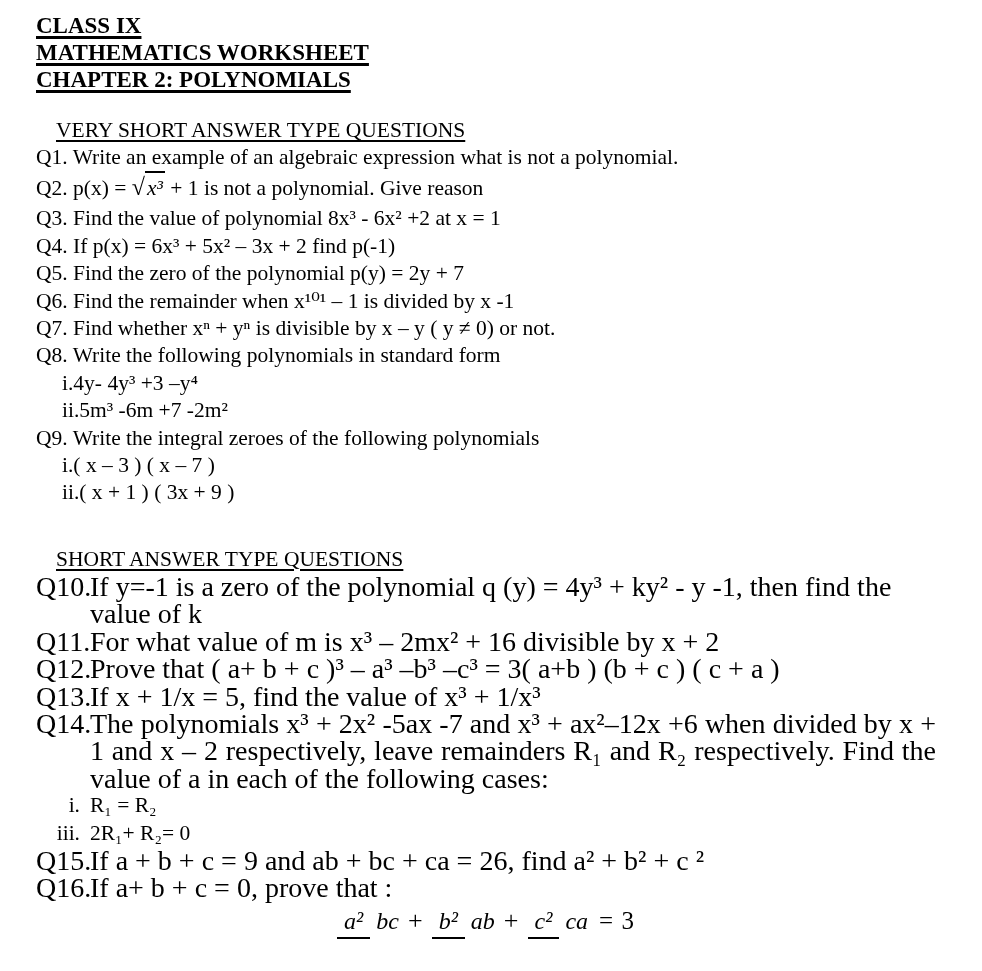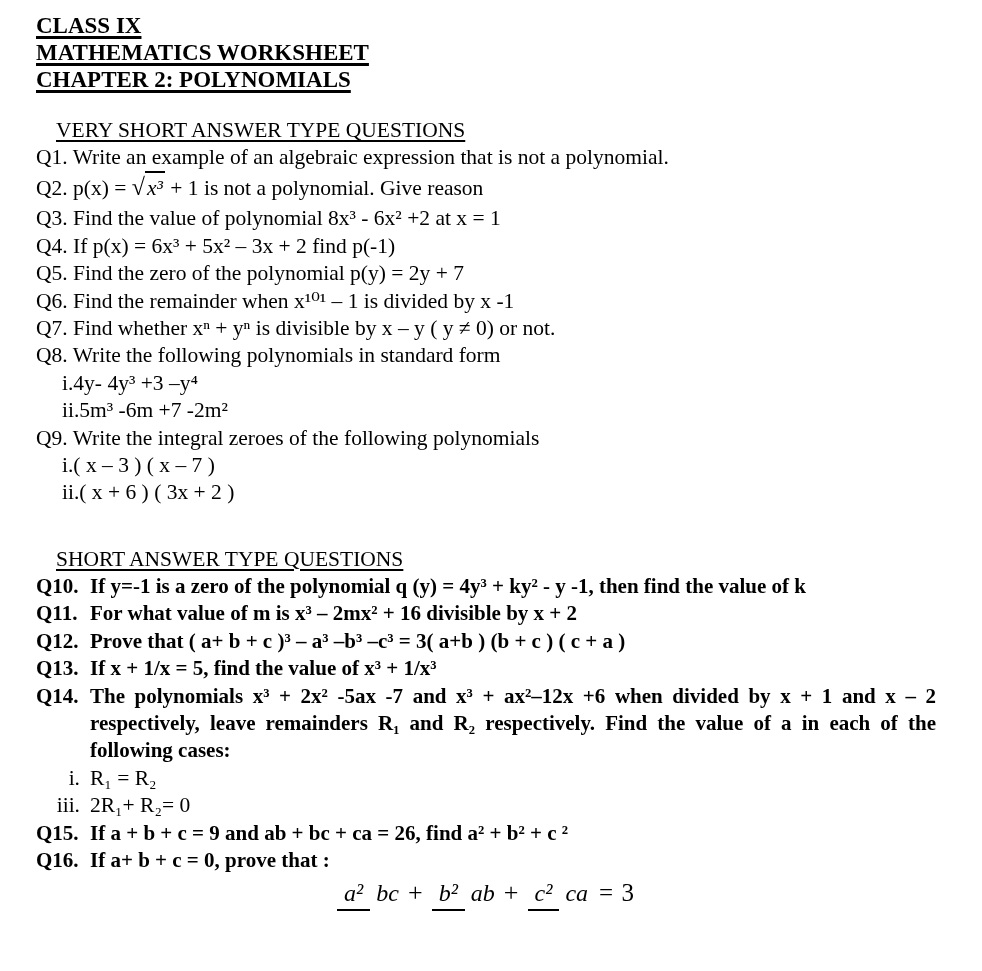--- a/index.html
+++ b/index.html
@@ -105,7 +105,7 @@
 
   <div class="section-heading">VERY SHORT ANSWER TYPE QUESTIONS</div>
 
-  <div class="qline">Q1. Write an example of an algebraic expression that is not a polynomial.</div>
+  <div class="qline">Q1. Write an example of an algebraic expression what is not a polynomial.</div>
 
   <div class="qline q2-line"><span>Q2. p(x) = </span><span class="radical-sign">√</span><span class="radicand">x³</span><span> +  1 is not a polynomial. Give reason</span></div>
 

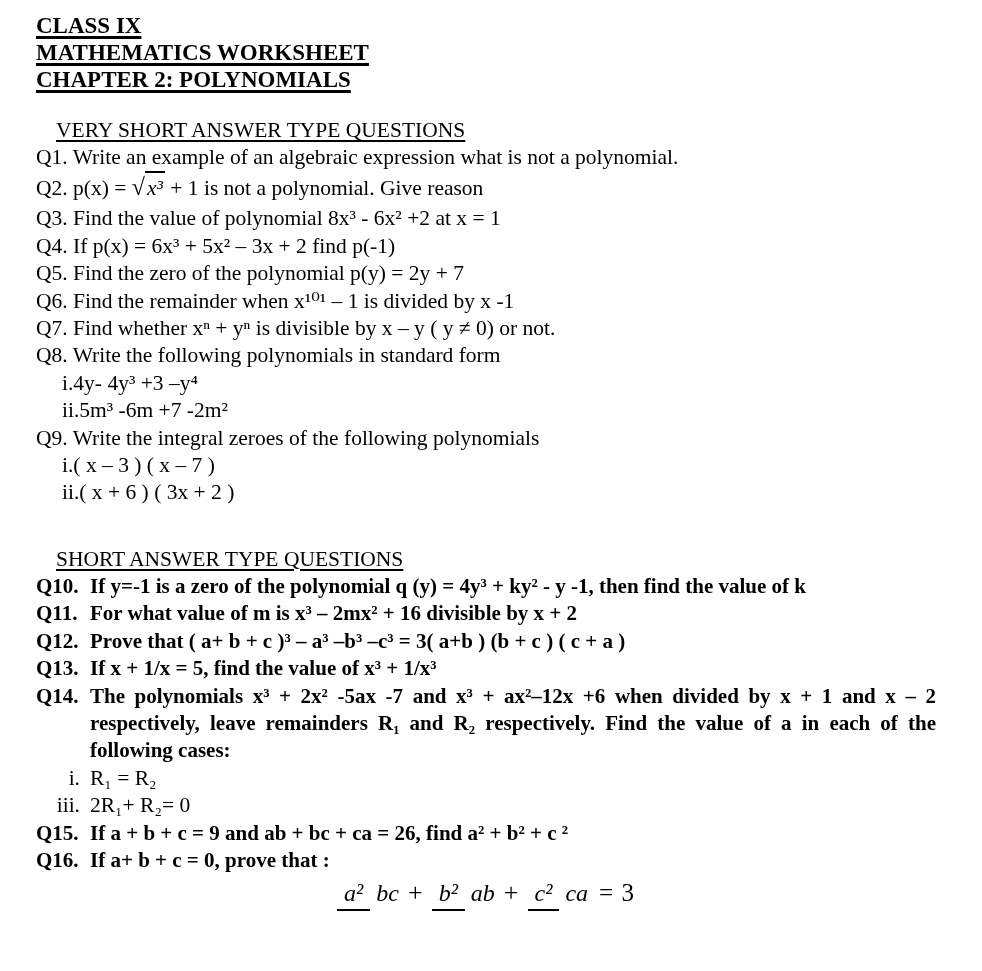--- a/index.html
+++ b/index.html
@@ -119,7 +119,7 @@
   <div class="qline subitem">ii.5m³ -6m +7 -2m²</div>
   <div class="qline">Q9. Write the integral zeroes of the following polynomials</div>
   <div class="qline subitem">i.( x – 3 ) ( x – 7 )</div>
-  <div class="qline subitem">ii.( x + 6 ) ( 3x + 2 )</div>
+  <div class="qline subitem">ii.( x + 1 ) ( 3x + 9 )</div>
 
   <div class="section-heading second">SHORT ANSWER TYPE QUESTIONS</div>
 

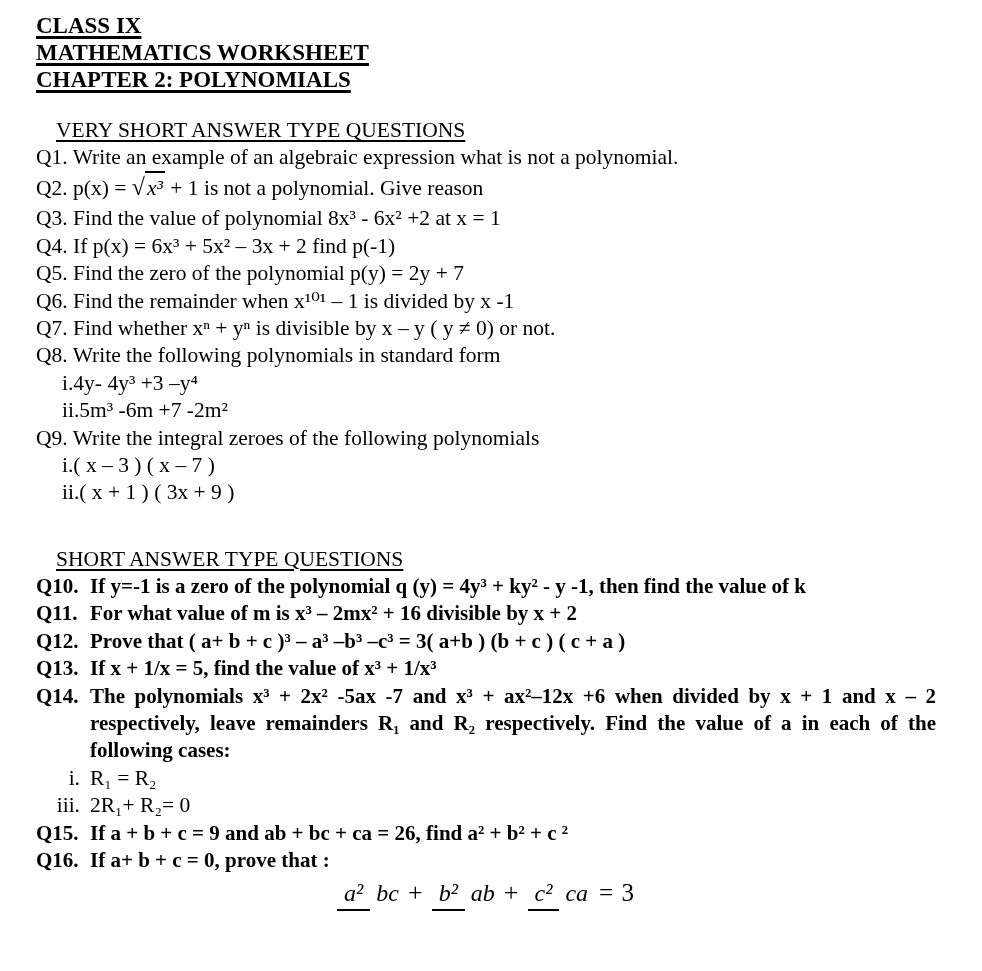--- a/index.html
+++ b/index.html
@@ -55,9 +55,8 @@
   
   .qrow {
     display: flex;
-    font-size: 21px;
+    font-size: 28px;
     line-height: 27.4px;
-    font-weight: bold;
   }
   .qrow .qlabel { width: 54px; flex: none; }
   .qrow .qtext { flex: 1; }

